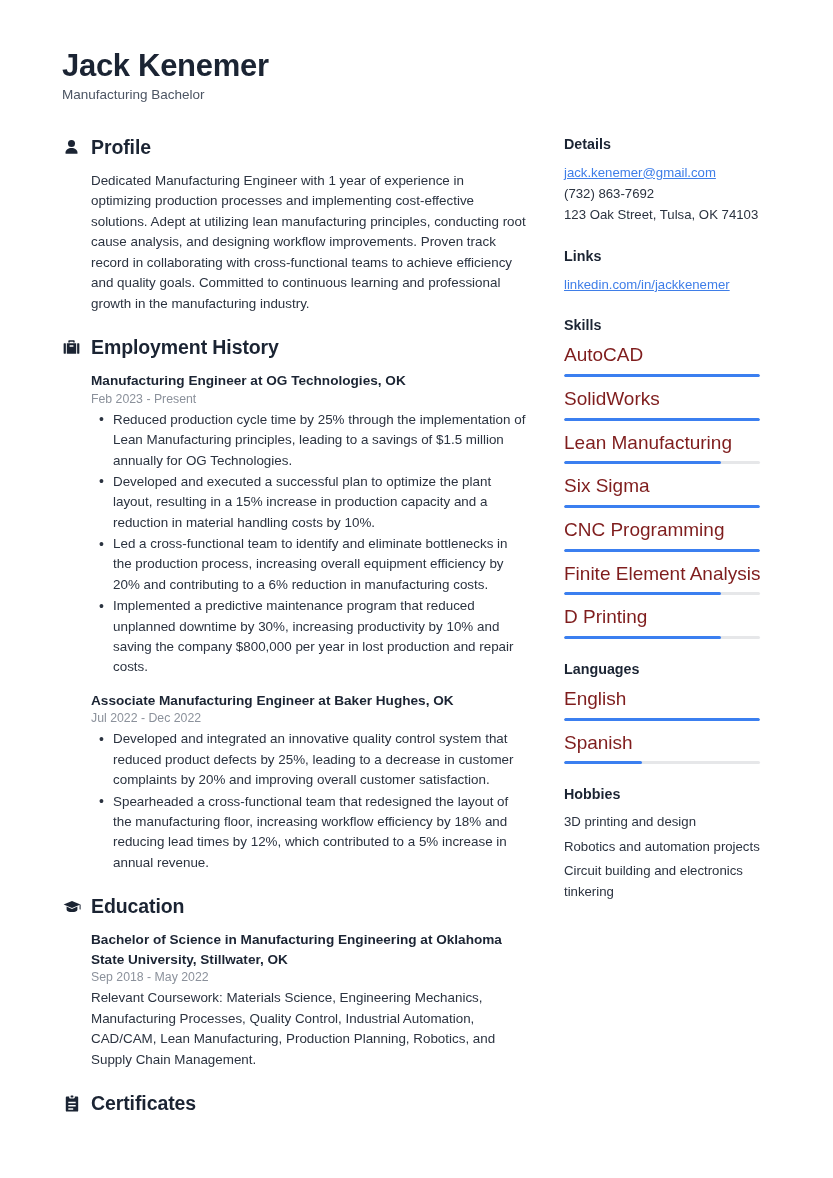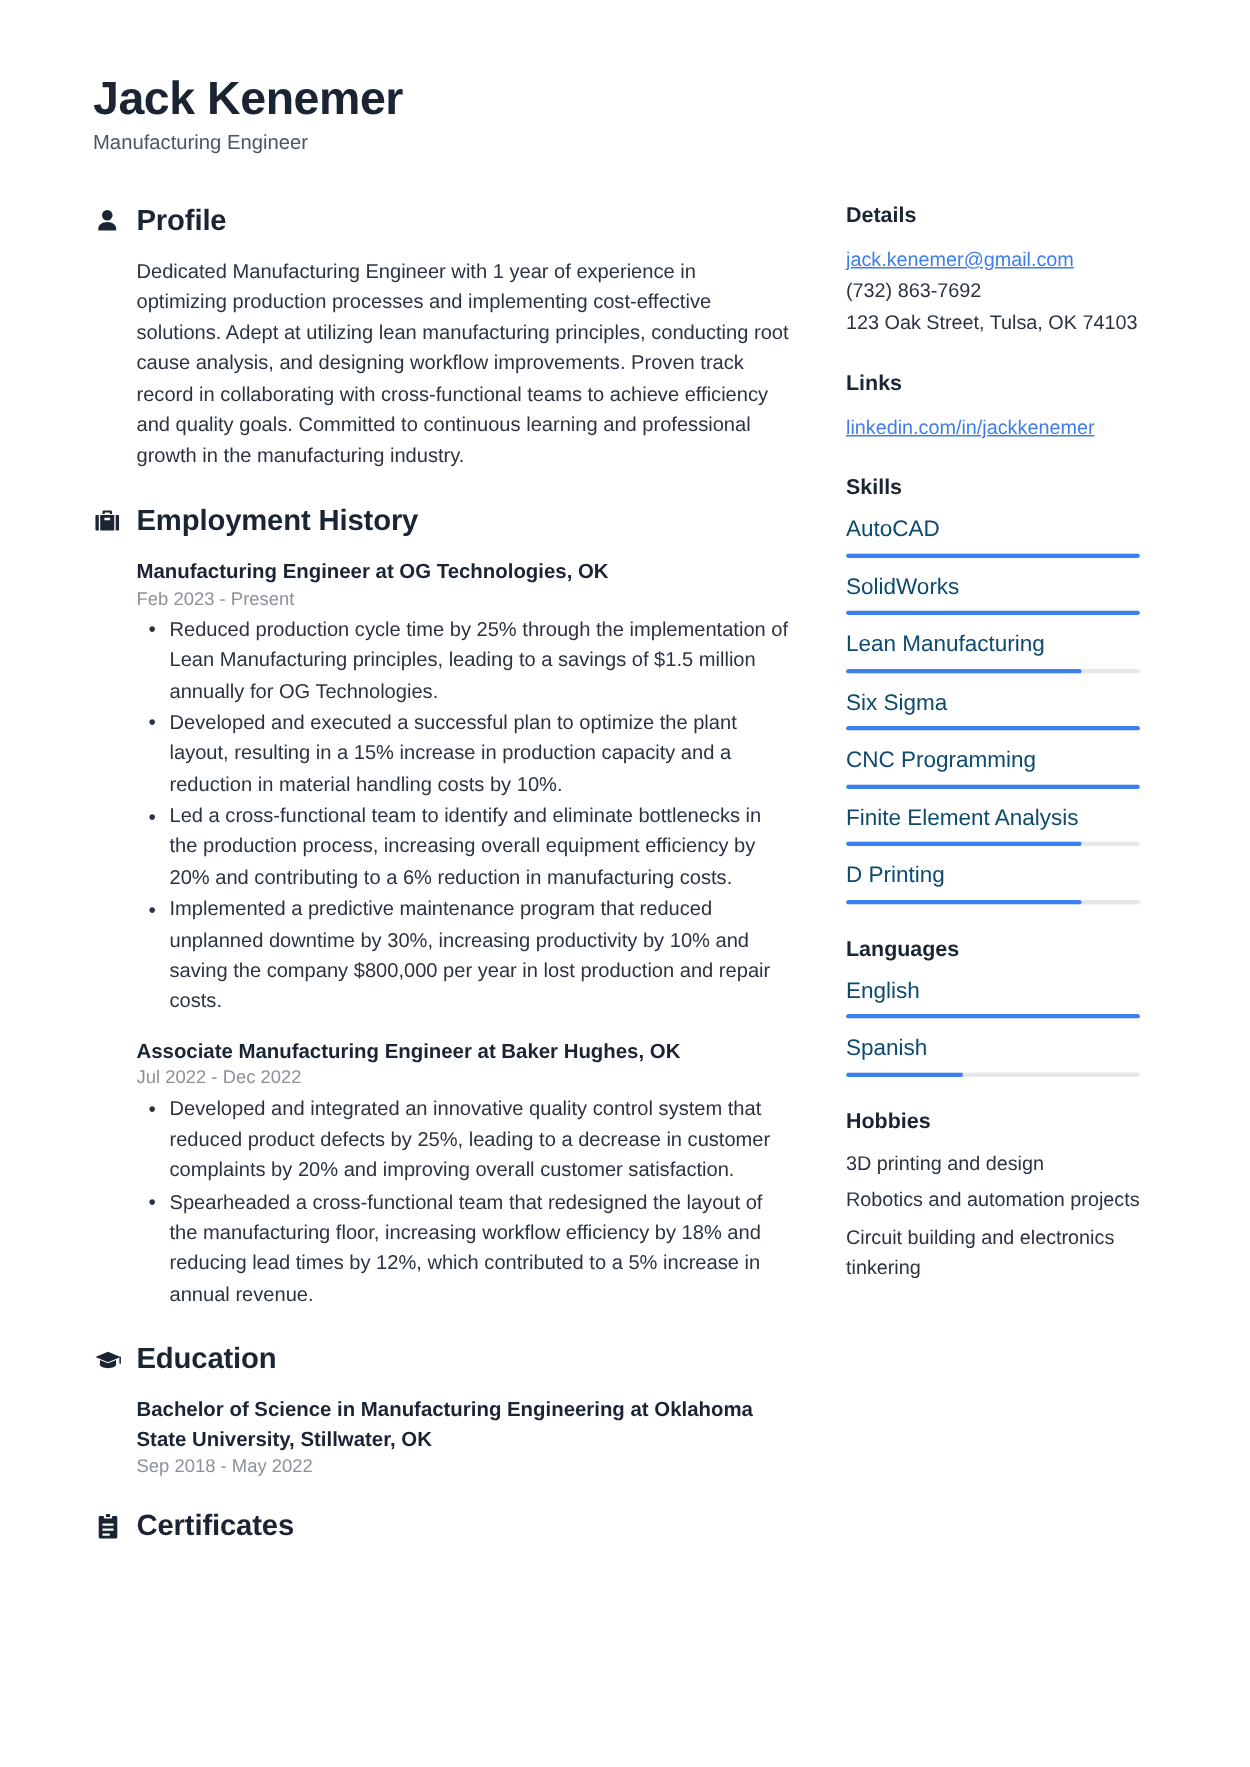--- a/index.html
+++ b/index.html
@@ -175,7 +175,7 @@
 
   <div class="header">
     <div class="full-name">Jack Kenemer</div>
-    <div class="job-title">Manufacturing Engineer</div>
+    <div class="job-title">Manufacturing Bachelor</div>
   </div>
 
   <div class="columns">

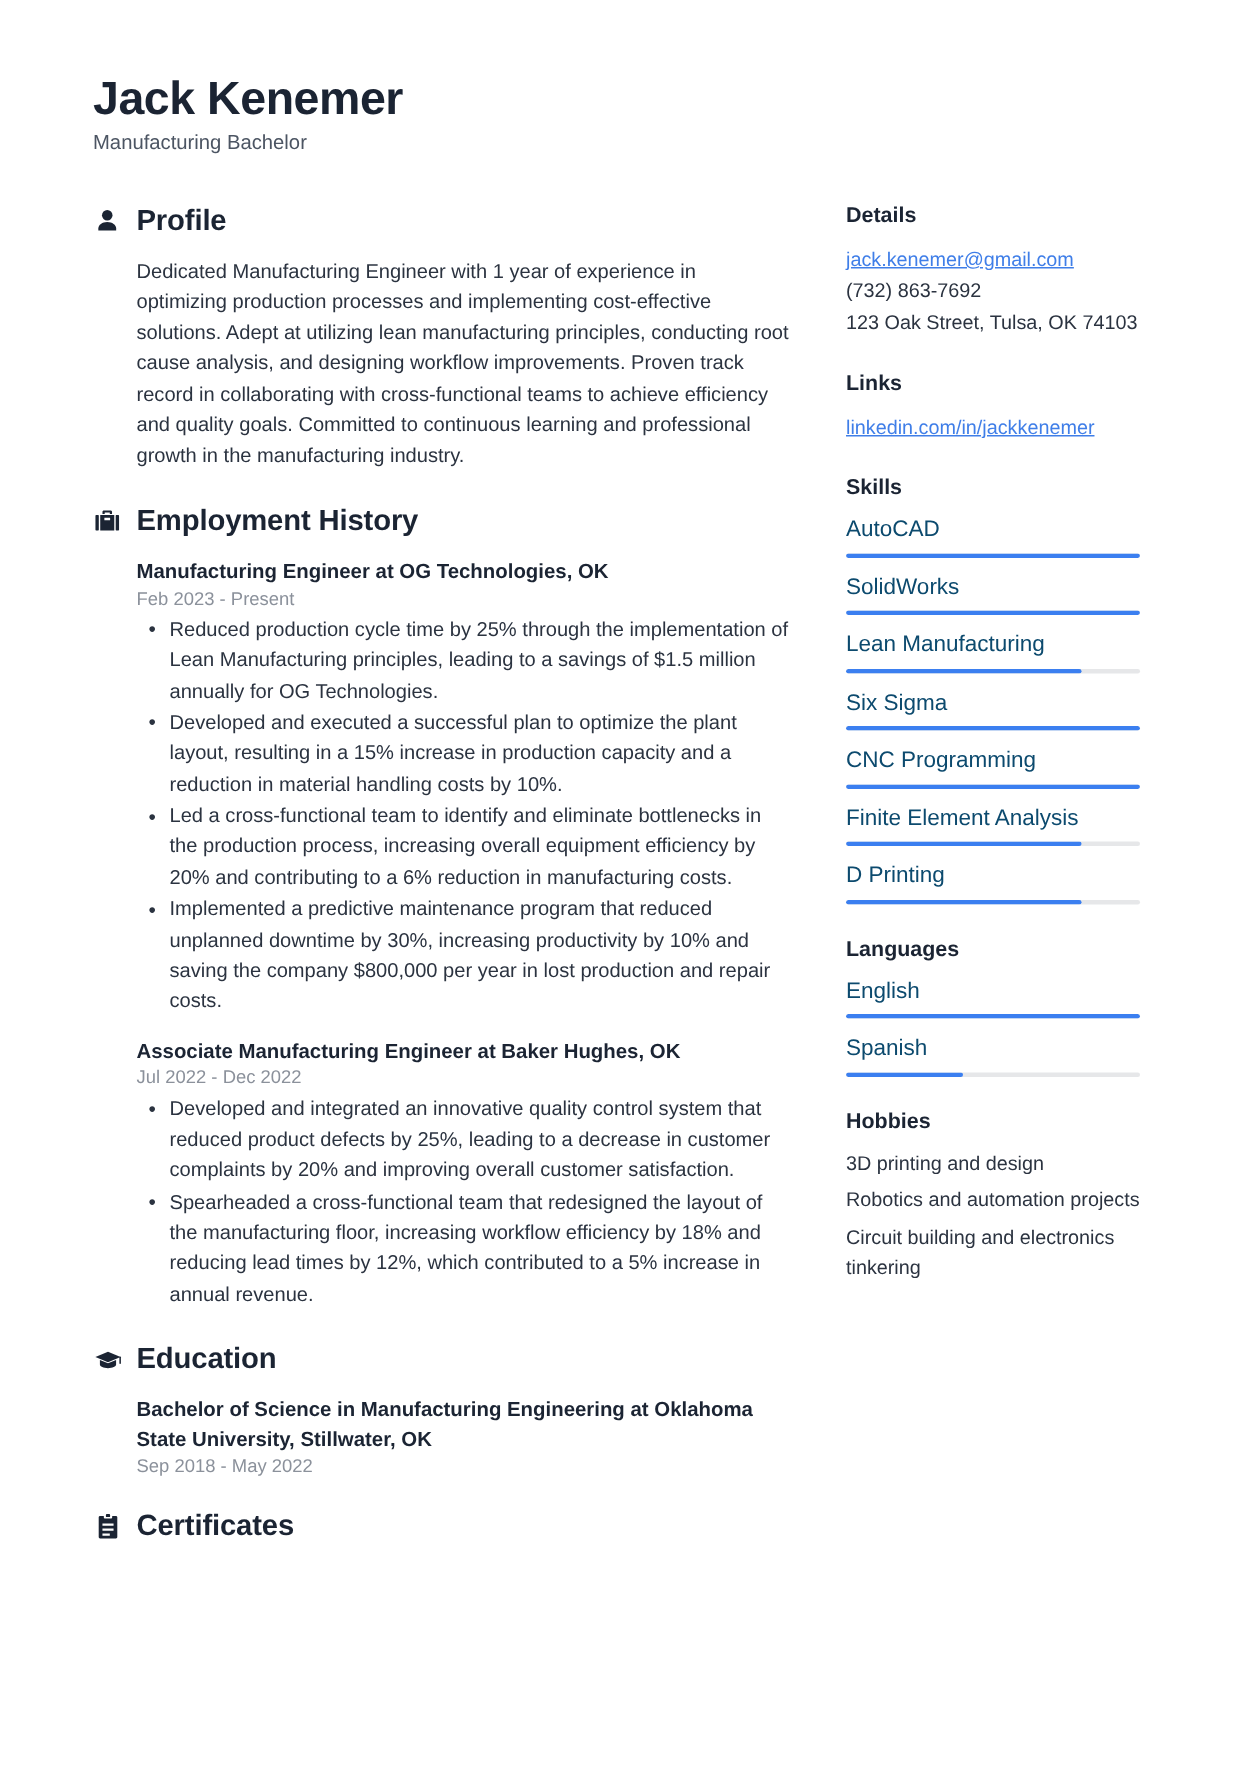--- a/index.html
+++ b/index.html
@@ -141,8 +141,8 @@
   
   .rate-row { margin-bottom: 10px; }
   .rate-label {
-    font-size: 15px;
-    color: #0c4a6e;
+    font-size: 19px;
+    color: #7f1d1d;
     margin-bottom: 6px;
     line-height: 1.3;
   }

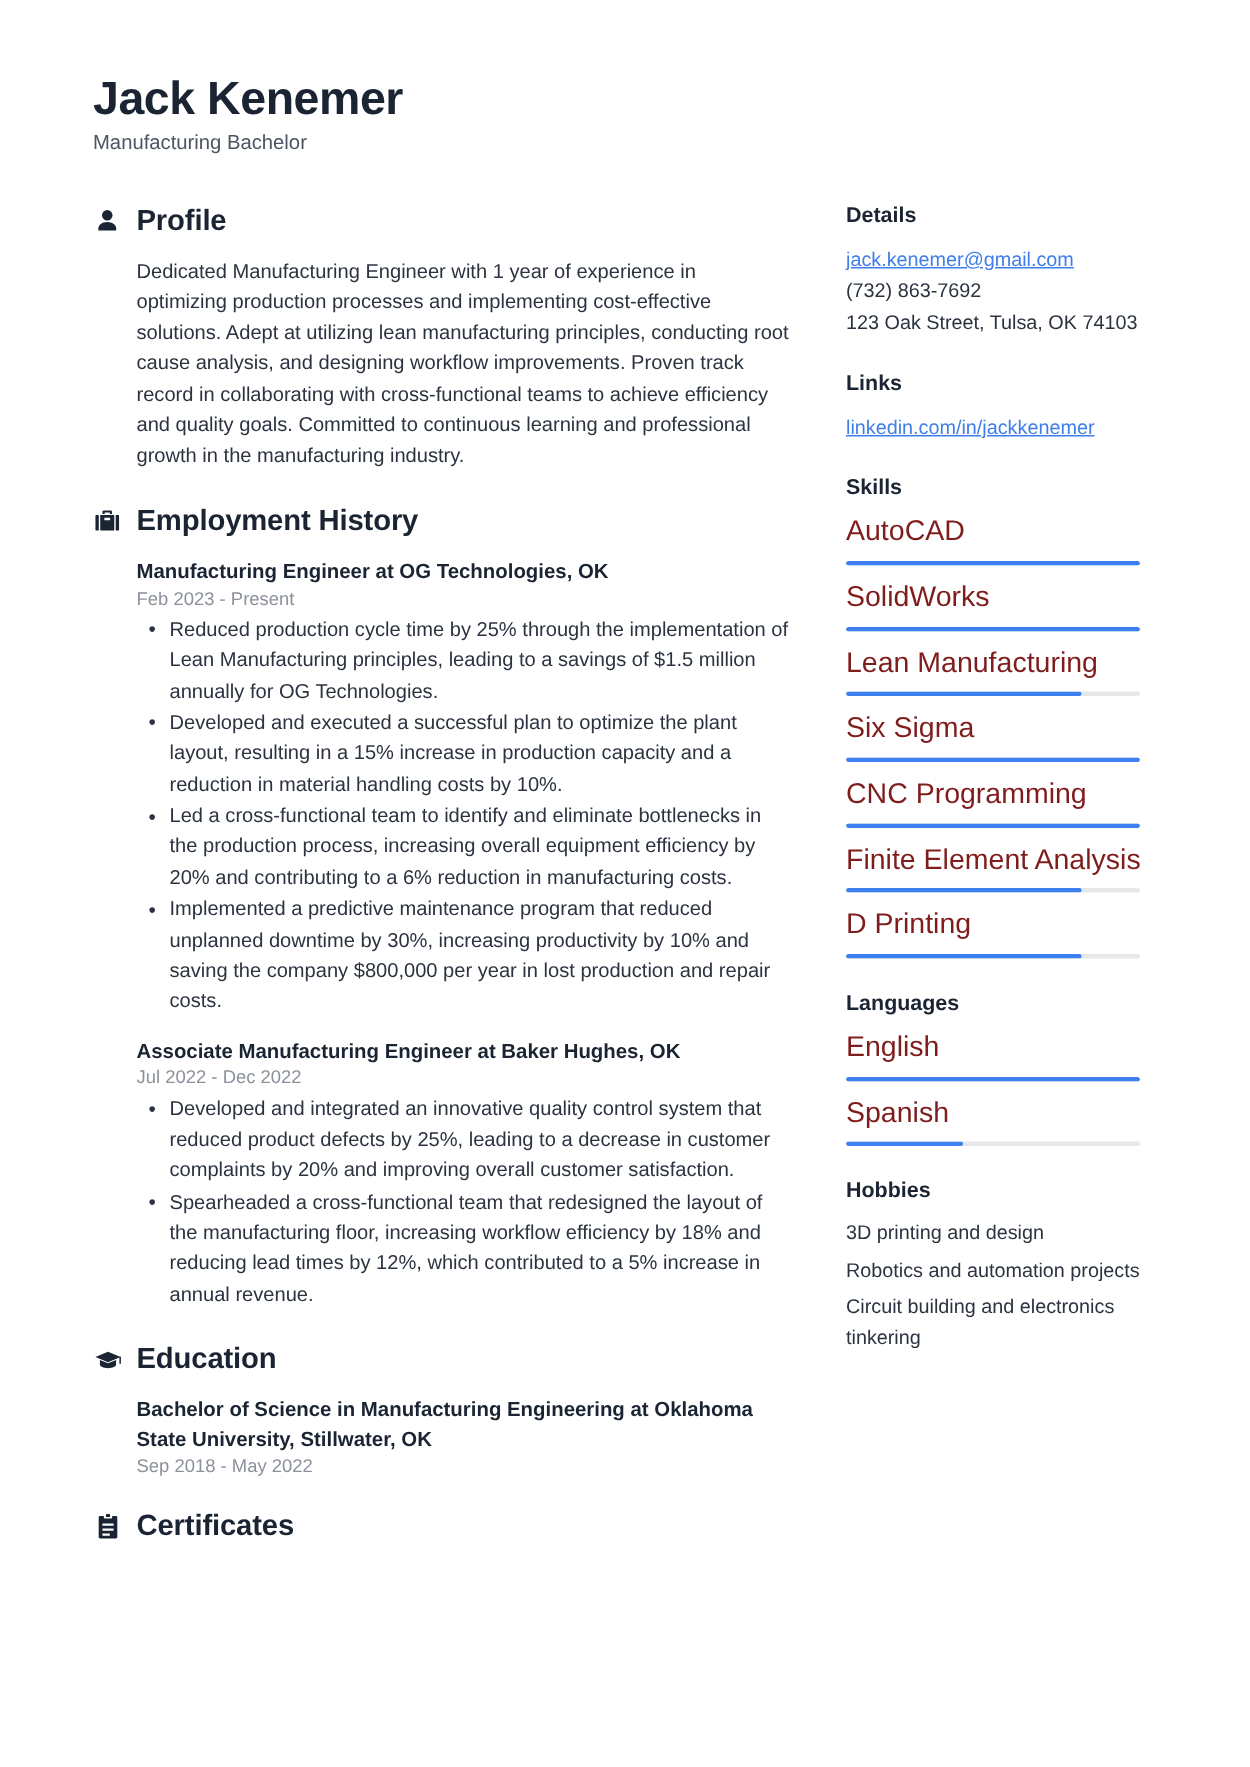--- a/index.html
+++ b/index.html
@@ -249,6 +249,7 @@
           <div class="entry">
             <div class="entry-title">Bachelor of Science in Manufacturing Engineering at Oklahoma State University, Stillwater, OK</div>
             <div class="entry-date">Sep 2018 - May 2022</div>
+            <div class="entry-desc">Relevant Coursework: Materials Science, Engineering Mechanics, Manufacturing Processes, Quality Control, Industrial Automation, CAD/CAM, Lean Manufacturing, Production Planning, Robotics, and Supply Chain Management.</div>
           </div>
         </div>
       </div>

